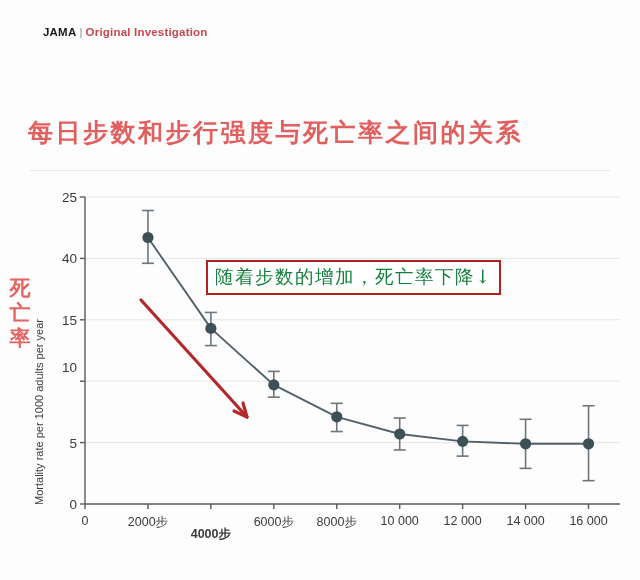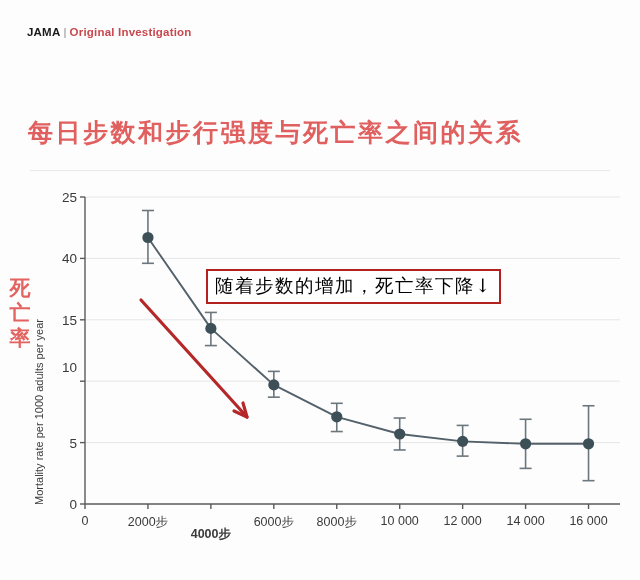--- a/index.html
+++ b/index.html
@@ -19,7 +19,7 @@
     font-size:11.5px;font-weight:bold;letter-spacing:.2px;
     white-space:nowrap;
   }
-  .journal-name{color:#1a1a1a;}
+  .journal-name{color:#1a1a1a;margin-left:16px;}
   .journal-sep{color:#8a8a8a;font-weight:normal;padding:0 3px;}
   .journal-kind{color:#c9484f;font-weight:bold;}
 

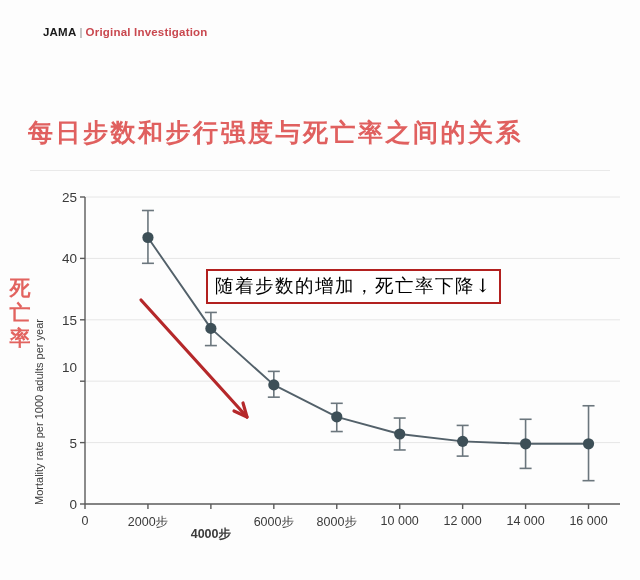--- a/index.html
+++ b/index.html
@@ -88,13 +88,13 @@
   .cn-vert span{display:block;}
 
   .note-box{
-    position:absolute;left:206px;top:269px;
+    position:absolute;left:206px;top:260px;
     border:2px solid #b2201f;
     background:rgba(255,255,255,0.93);
     padding:3px 7px 4px 7px;
     font-family:"DejaVu Serif", serif;
     font-size:18.5px;line-height:24px;
-    color:#000000;
+    color:#15803d;
     white-space:nowrap;
     letter-spacing:1.5px;
   }

